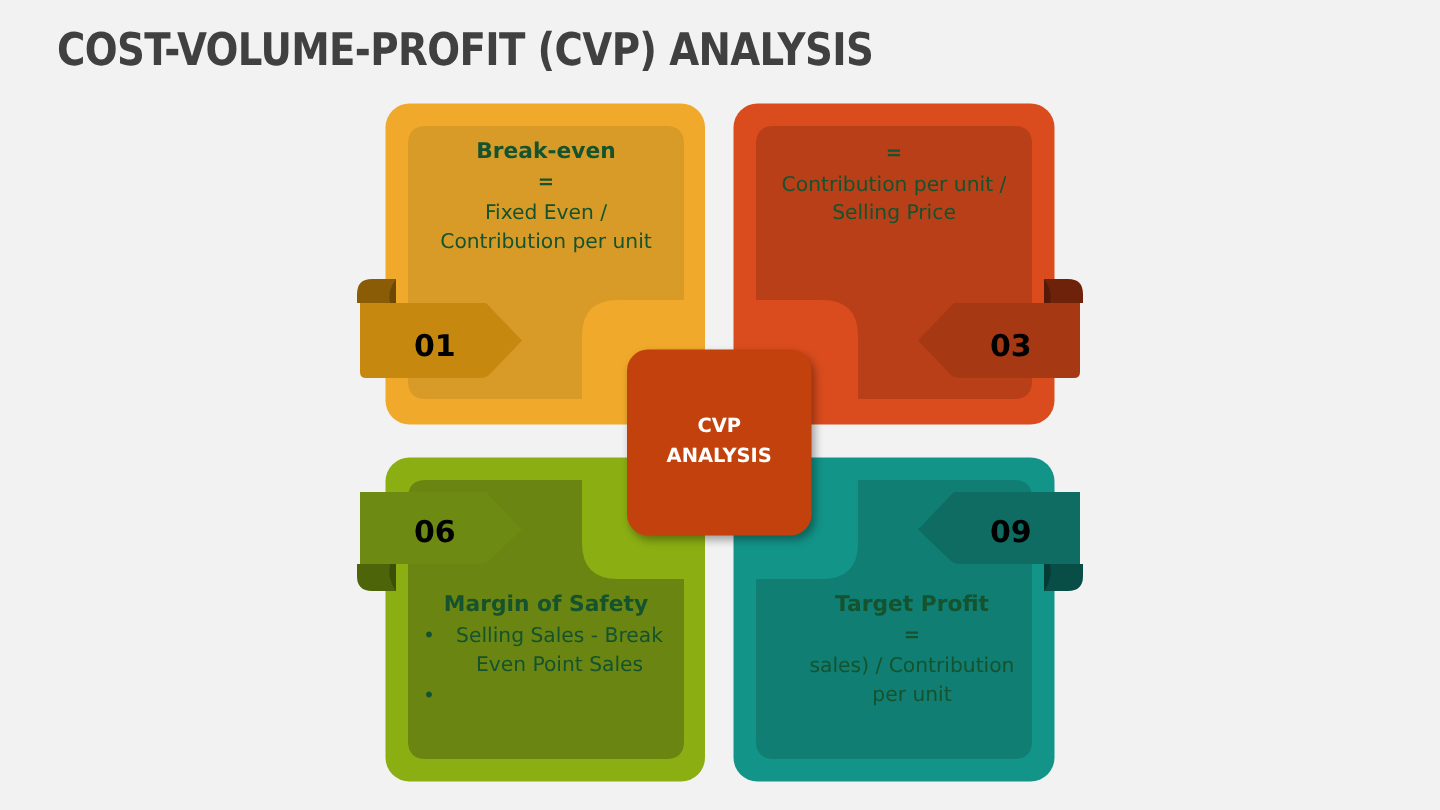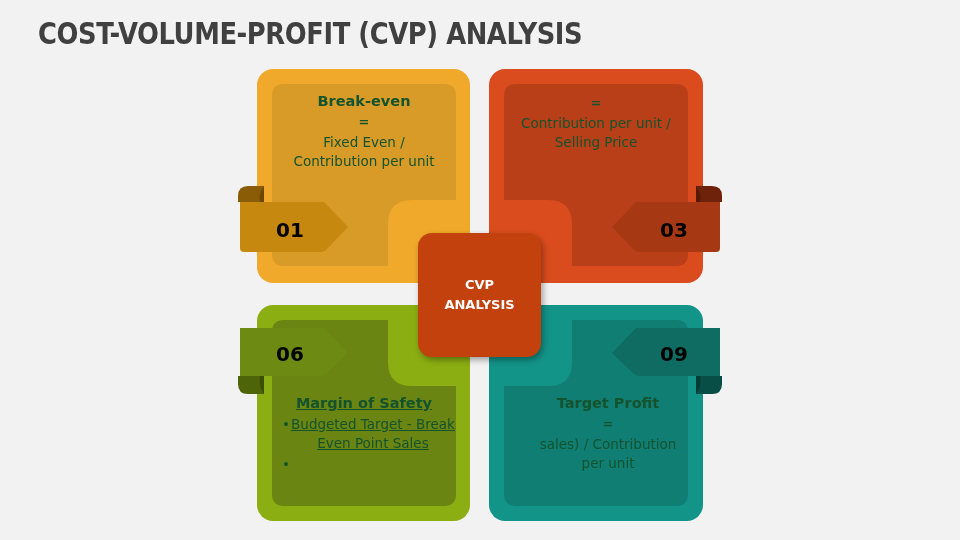--- a/index.html
+++ b/index.html
@@ -97,7 +97,7 @@
     <path d="M12 0 H116 V42 Q116 66 140 66 H184 V174 Q184 186 172 186 H12 Q0 186 0 174 V12 Q0 0 12 0 Z" fill="#6a8511"></path>
   </svg>
 </div>
-<div class="text" style="left:272px;top:394px;width:184px;text-decoration:underline;">
+<div class="text" style="left:272px;top:394px;width:184px;">
   <div class="head">Margin of Safety</div>
   <ul>
     <li>

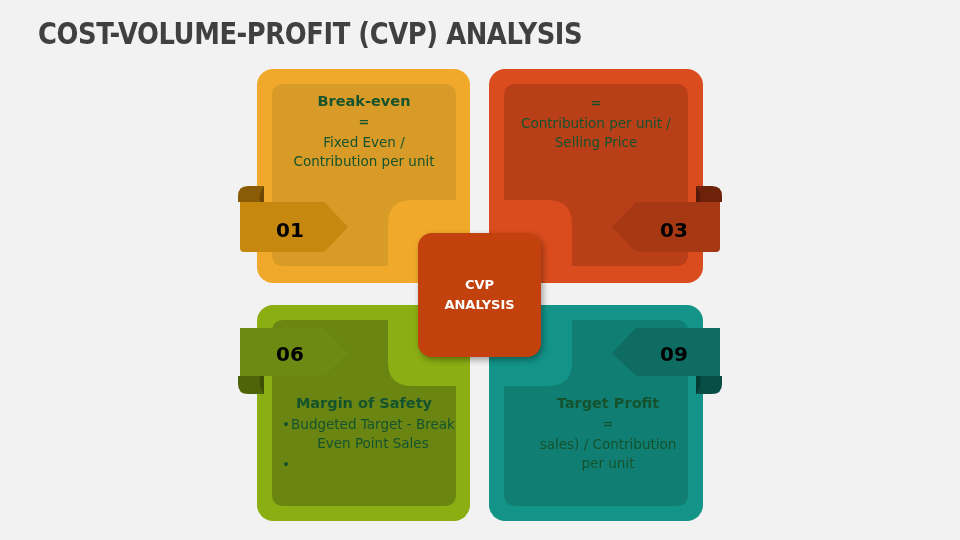--- a/index.html
+++ b/index.html
@@ -102,7 +102,7 @@
   <ul>
     <li>
       <span class="bullet">•</span>
-      <div>Budgeted Target - Break</div>
+      <div>Selling Sales - Break</div>
       <div>Even Point Sales</div>
     </li>
     <li>

